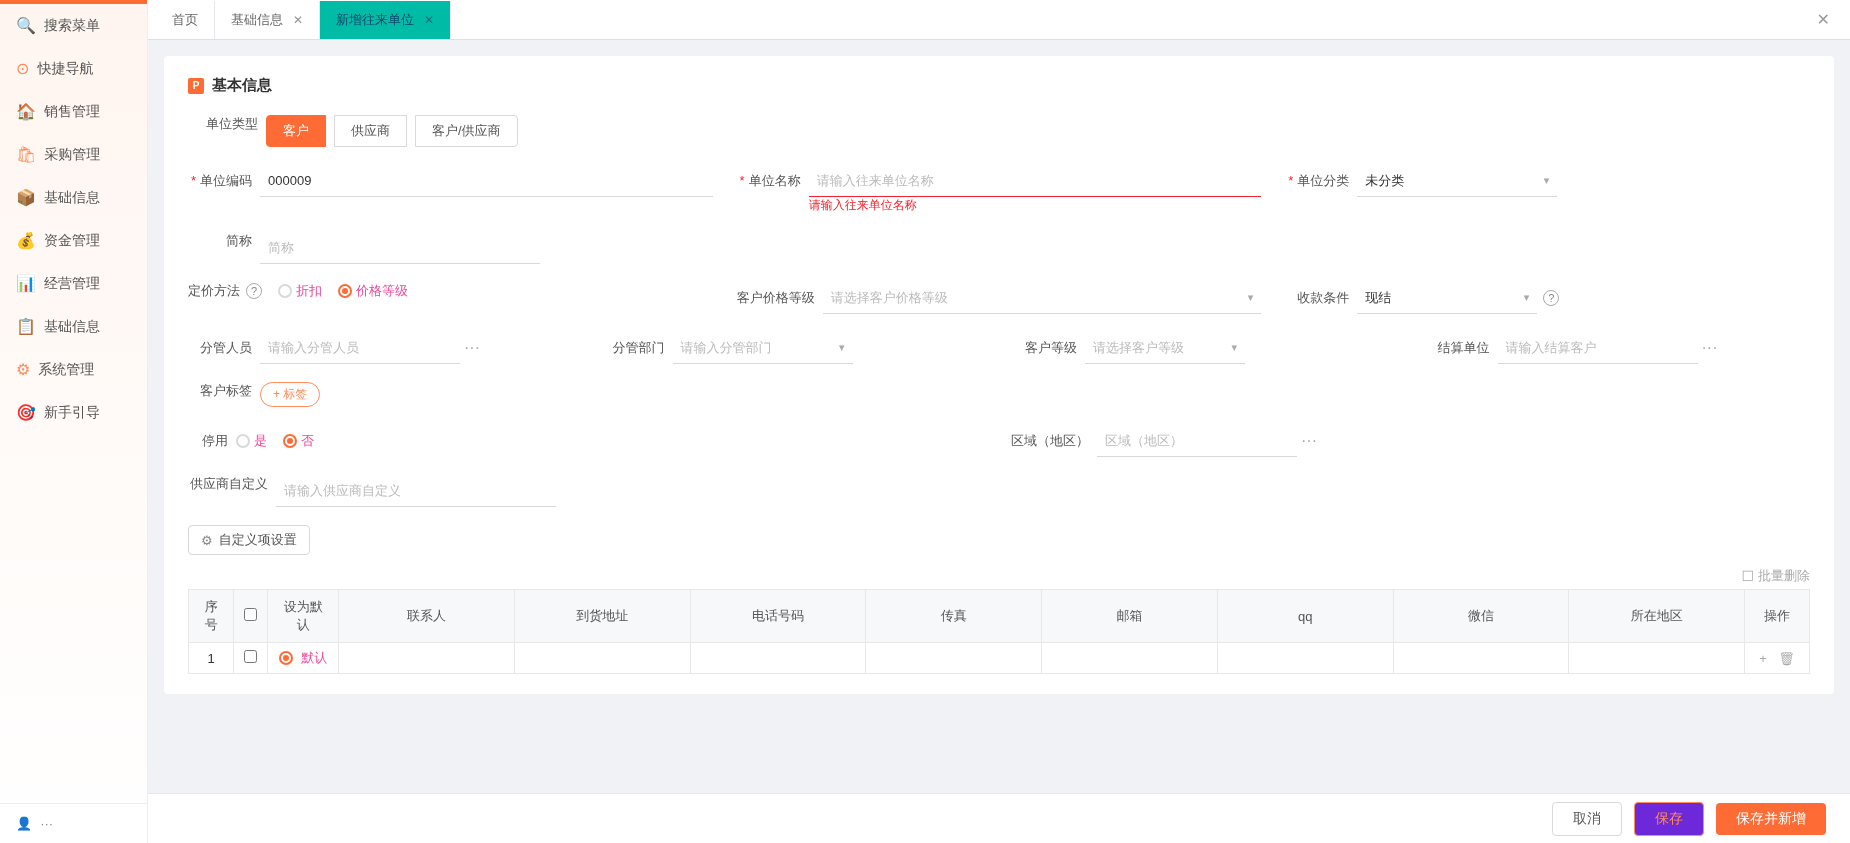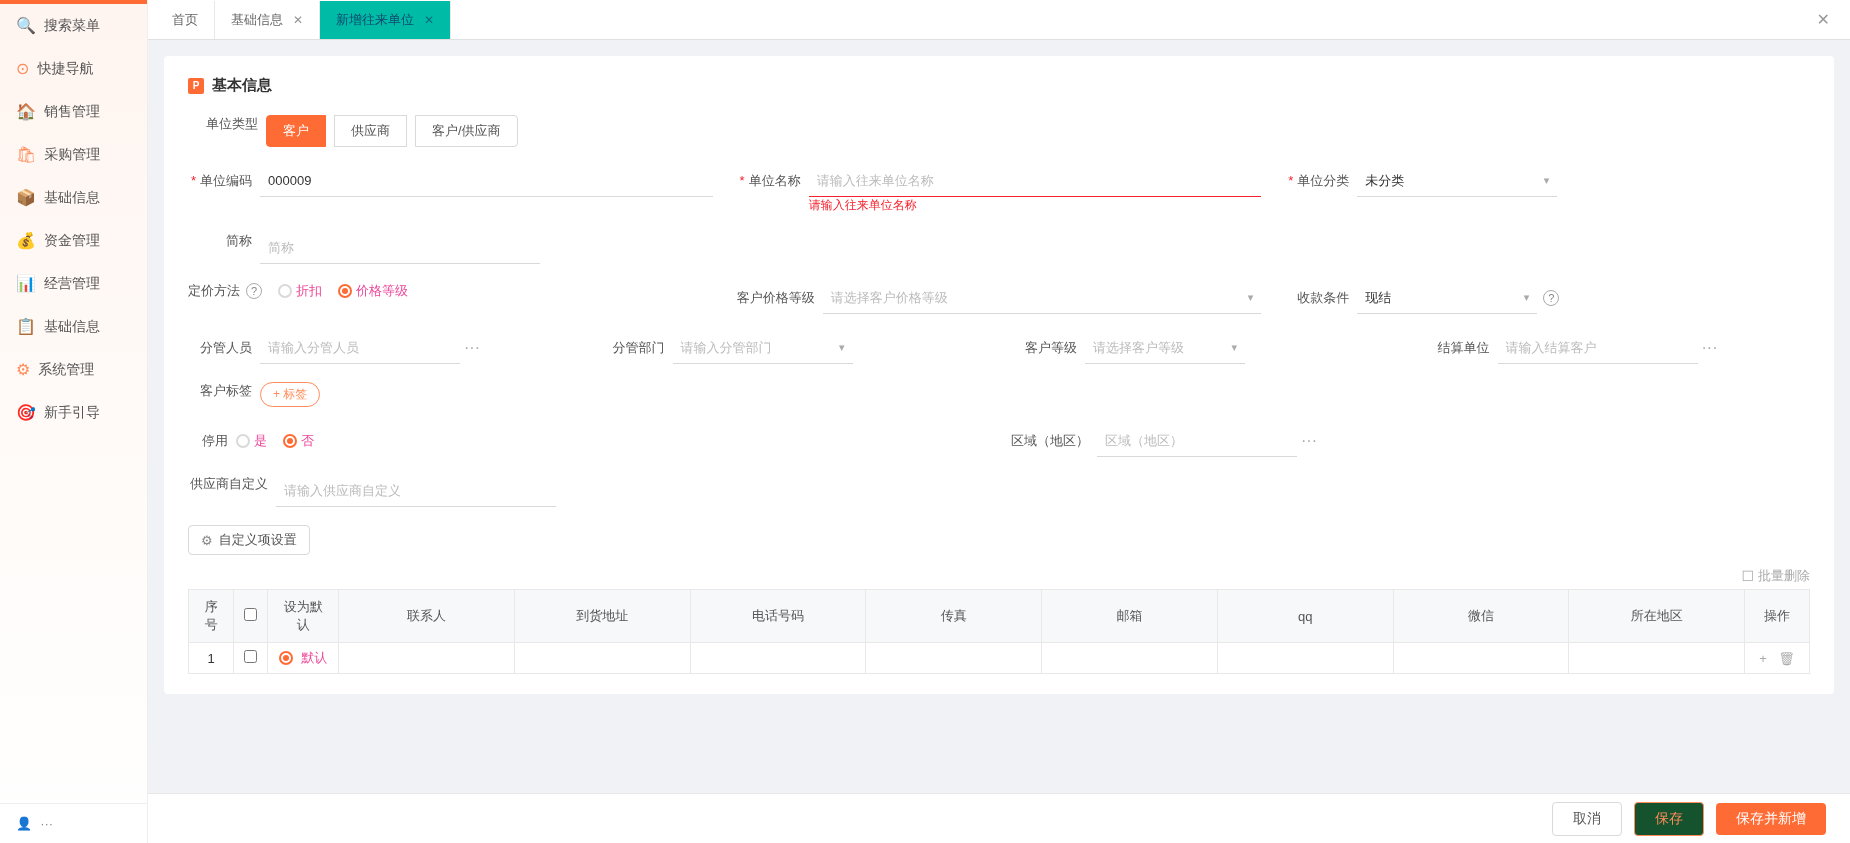--- a/index.html
+++ b/index.html
@@ -313,7 +313,7 @@
     .btn-save {
       padding: 7px 20px;
       border: none;
-      background: #14532d;
+      background: #6d28d9;
       border: 1px solid #ff8c5a;
       color: #ff8c5a;
       border-radius: 4px;

